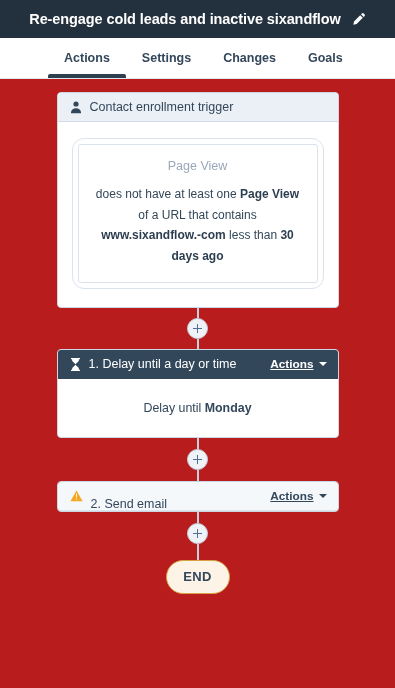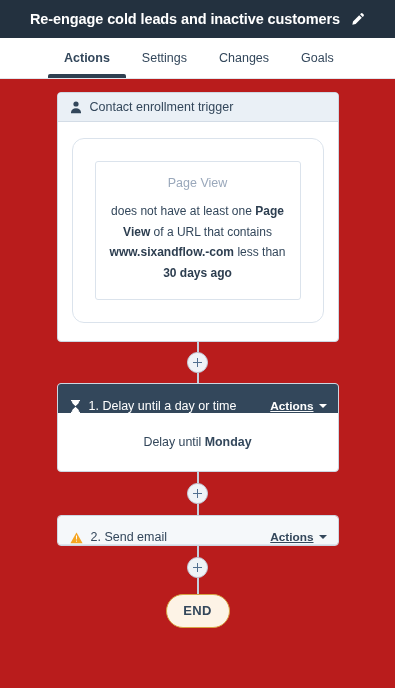--- a/index.html
+++ b/index.html
@@ -191,7 +191,7 @@
 <body>
 
 <div class="app-header">
-  <span class="app-title">Re-engage cold leads and inactive customers</span>
+  <span class="app-title">Re-engage cold leads and inactive sixandflow</span>
   <span class="edit-icon">
     <svg width="15" height="15" viewBox="0 0 16 16">
       <path d="M11.6 1.6a1.3 1.3 0 0 1 1.9 0l.9.9a1.3 1.3 0 0 1 0 1.9l-.9.9-2.8-2.8.9-.9zM9.8 3.4l2.8 2.8-6.6 6.6-3.5.7.7-3.5 6.6-6.6z" fill="#ffffff"></path>

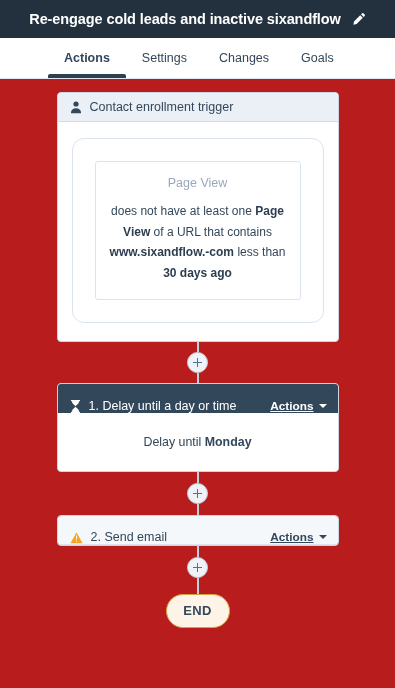--- a/index.html
+++ b/index.html
@@ -49,6 +49,7 @@
     cursor: pointer;
     position: relative;
     white-space: nowrap;
+    font-weight: bold;
   }
   .tab.active { font-weight: bold; }
   .tab.active::after {

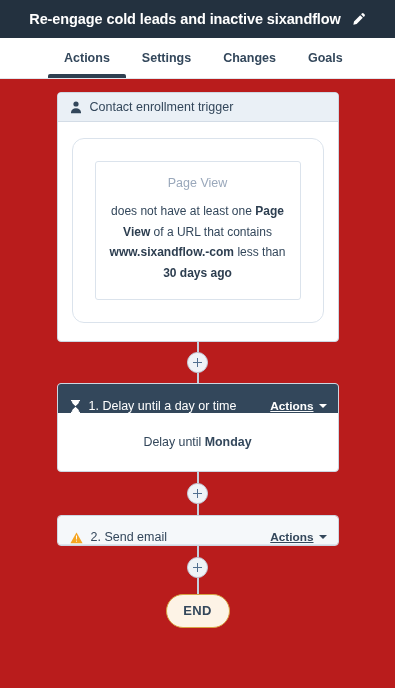--- a/index.html
+++ b/index.html
@@ -95,7 +95,7 @@
   .filter-outer {
     border: 1px solid #dbe3ec;
     border-radius: 12px;
-    padding: 22px;
+    padding: 5px;
   }
   .filter-inner {
     border: 1px solid #dbe3ec;

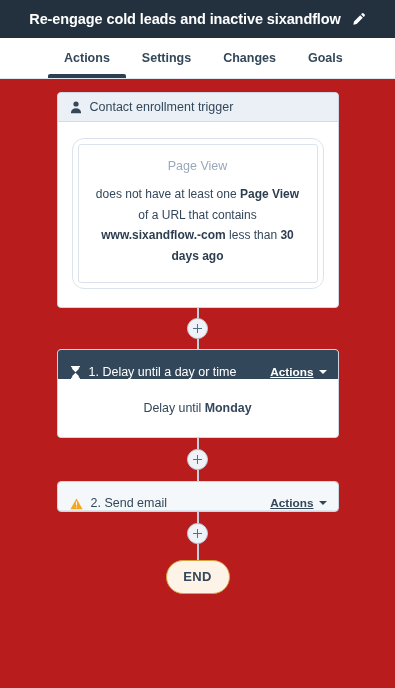--- a/index.html
+++ b/index.html
@@ -137,7 +137,7 @@
   .step-head {
     height: 29px;
     display: flex;
-    align-items: flex-end;
+    align-items: center;
     padding: 0 11px 0 12px;
     gap: 8px;
   }

